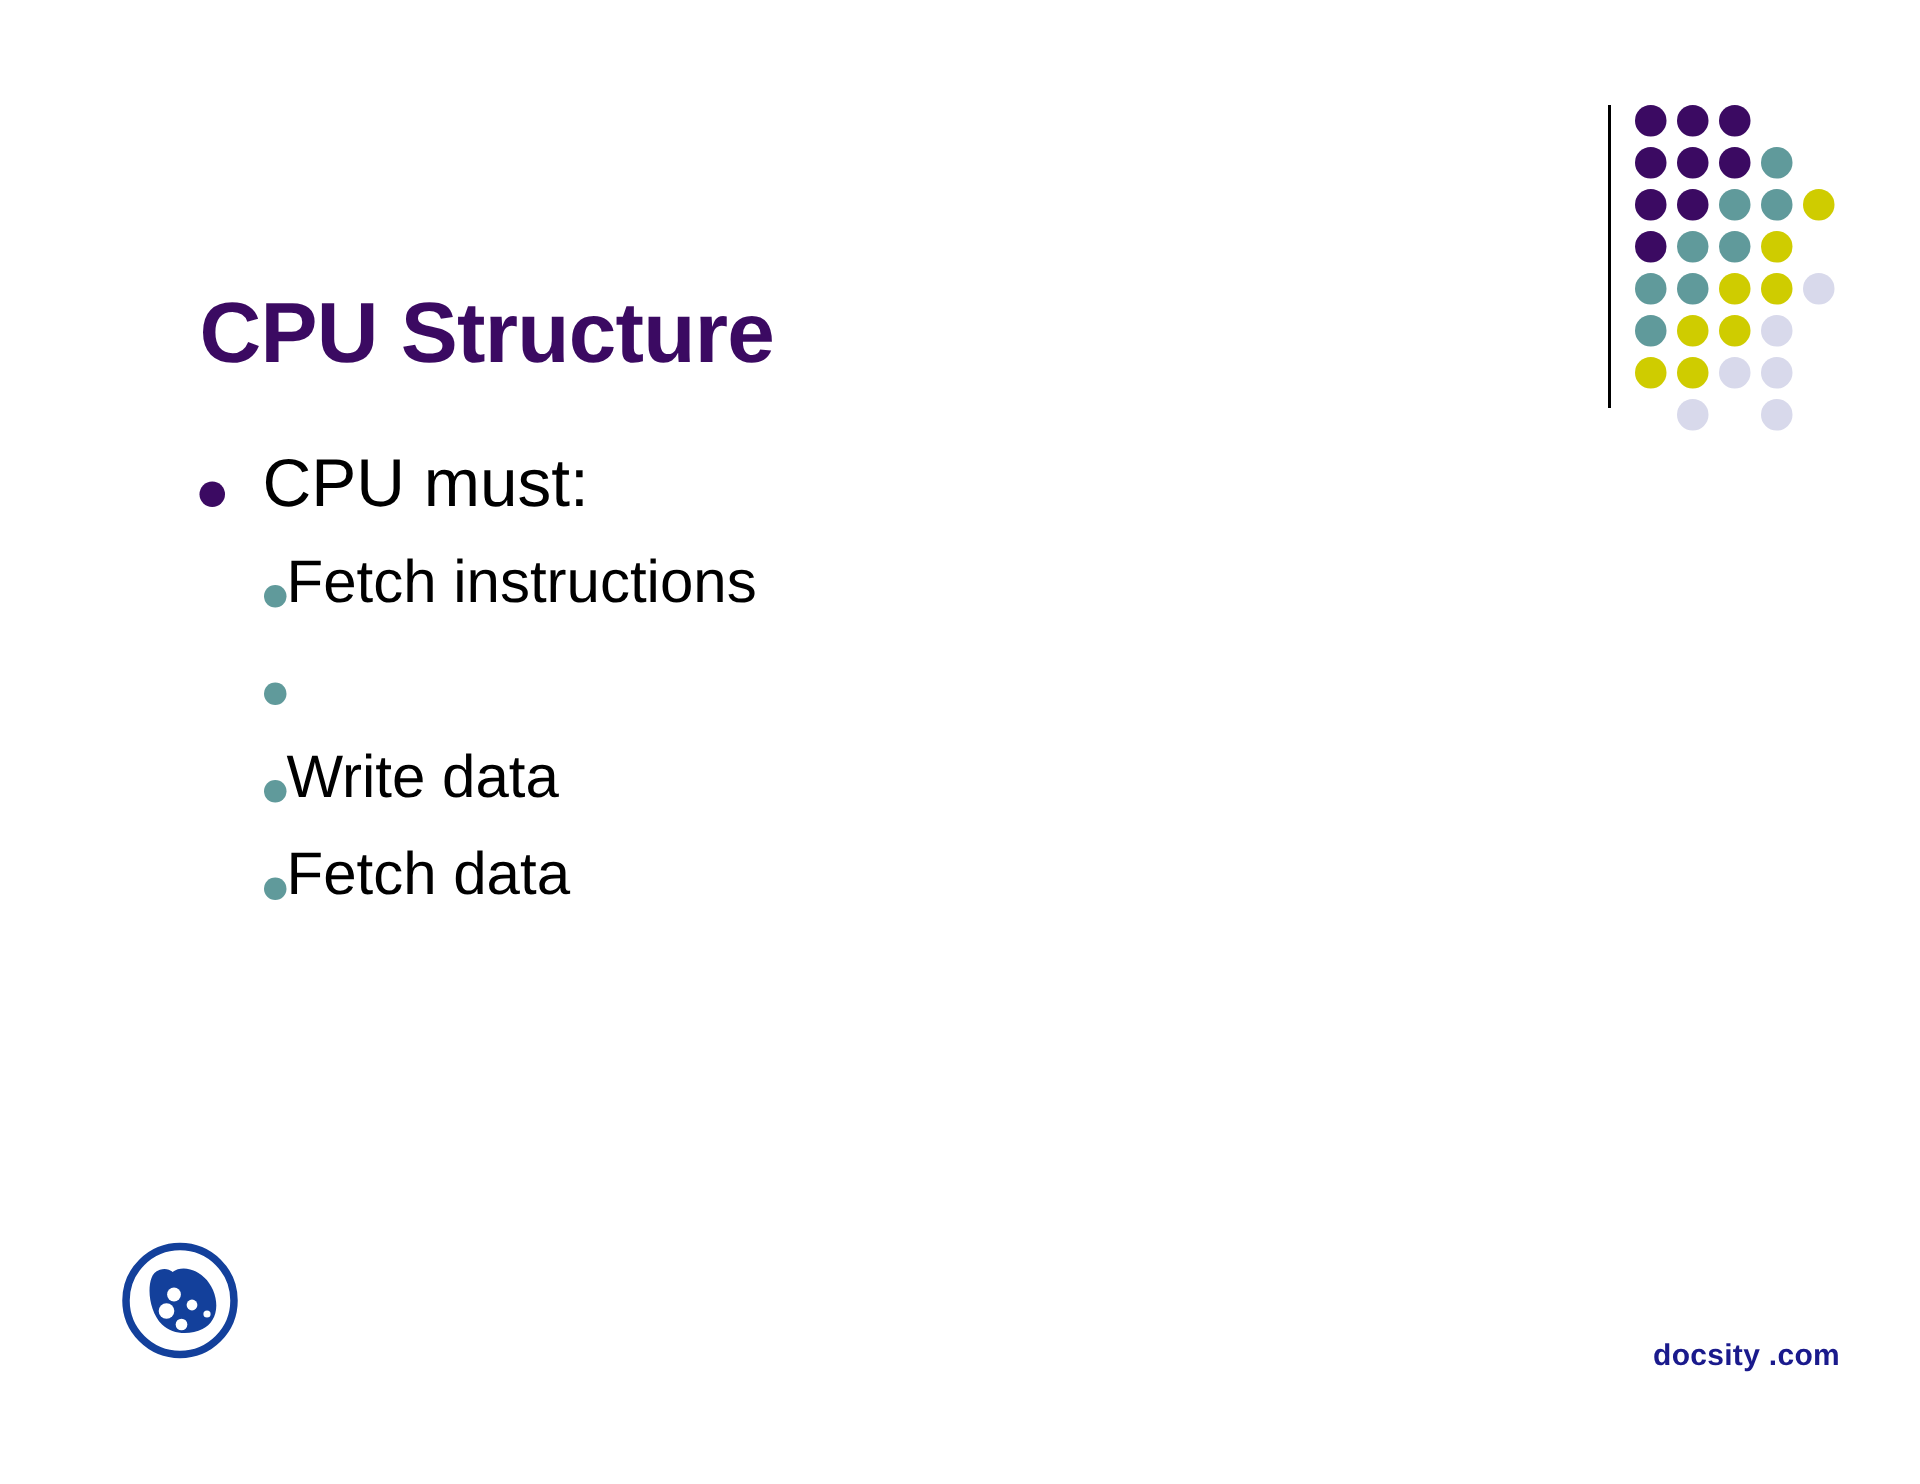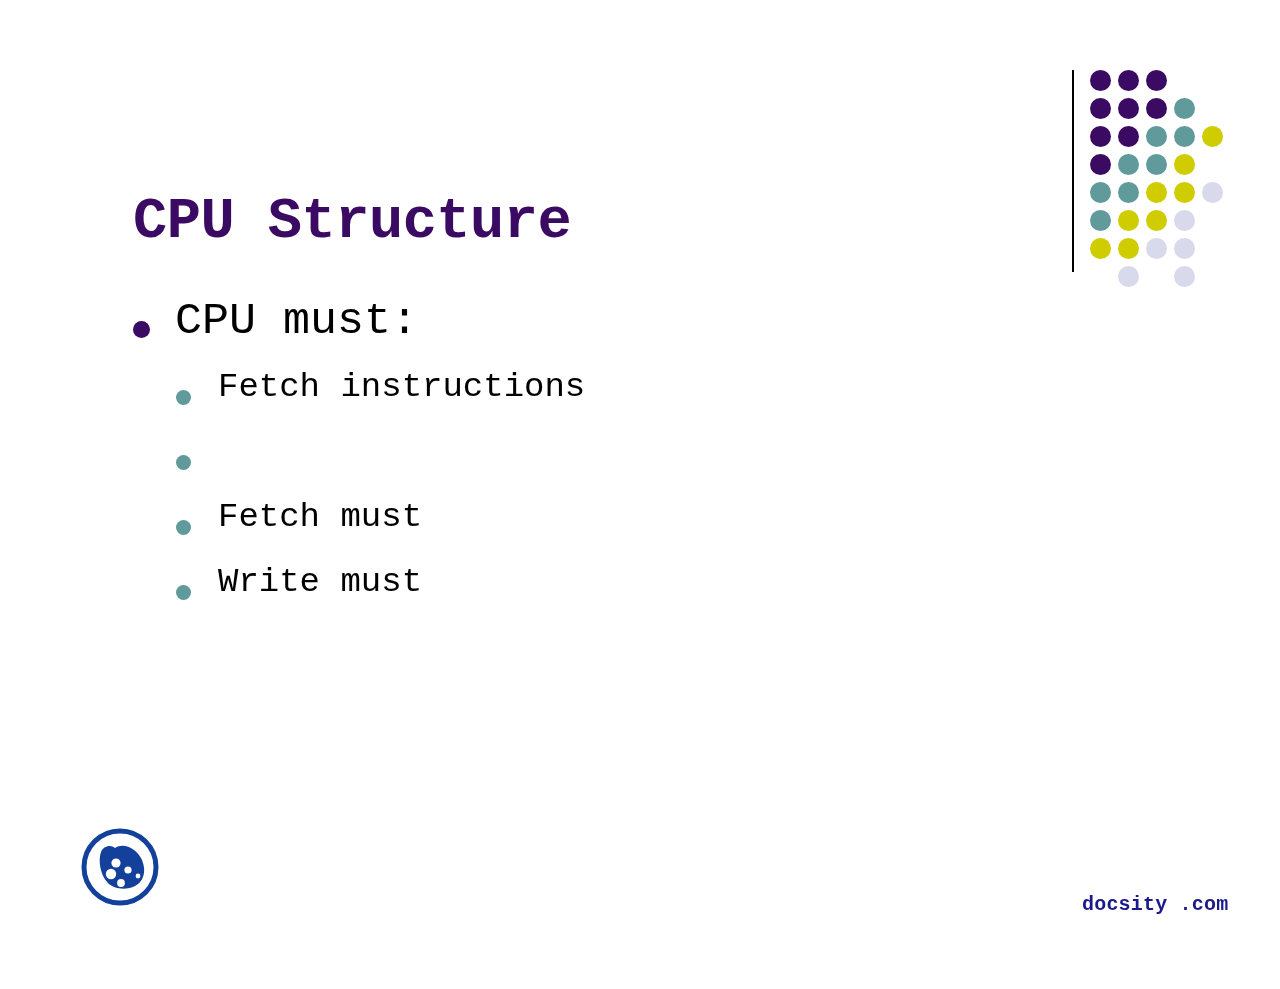--- a/index.html
+++ b/index.html
@@ -17,7 +17,6 @@
     height: 989px;
     background: #ffffff;
     overflow: hidden;
-    font-family: Liberation Mono, monospace;
   }
 
   

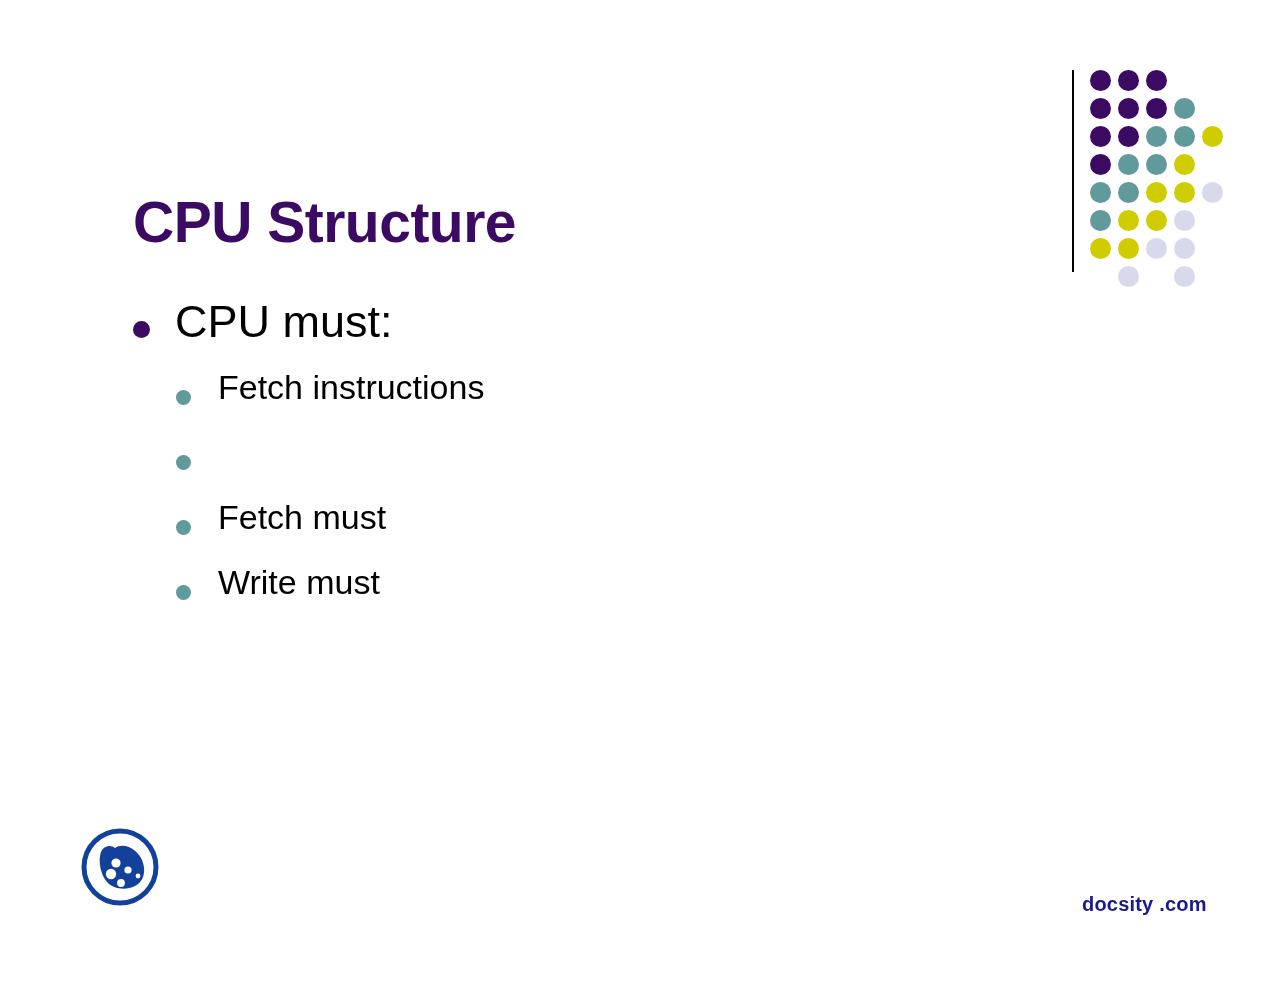--- a/index.html
+++ b/index.html
@@ -79,8 +79,7 @@
     line-height: 1.0;
   }
   .level-2 .bullet-text {
-    font-size: 34px;
-    margin-left: 27px;
+    font-size: 40px;
     line-height: 1.05;
   }
 

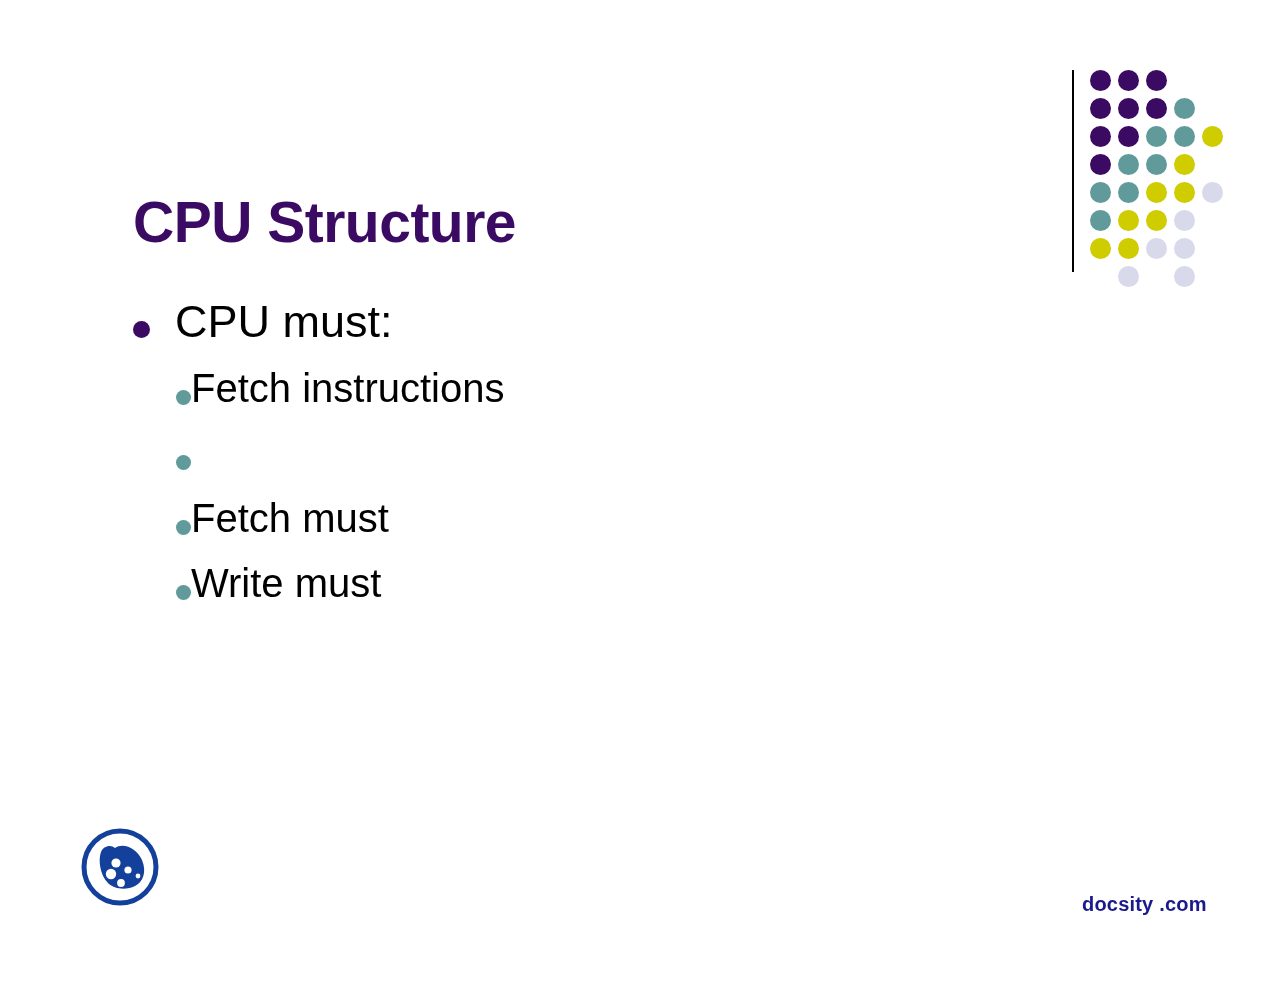--- a/index.html
+++ b/index.html
@@ -146,7 +146,7 @@
       </div>
       <div class="bullet-row level-2">
         <span class="bullet-dot" style="background: rgb(96, 154, 155);"></span>
-        <span class="bullet-text" style="color: rgb(0, 0, 0);">Fetch must</span>
+        <span class="bullet-text" style="color: rgb(0, 0, 0);">Write data</span>
       </div>
       <div class="bullet-row level-2">
         <span class="bullet-dot" style="background: rgb(96, 154, 155);"></span>

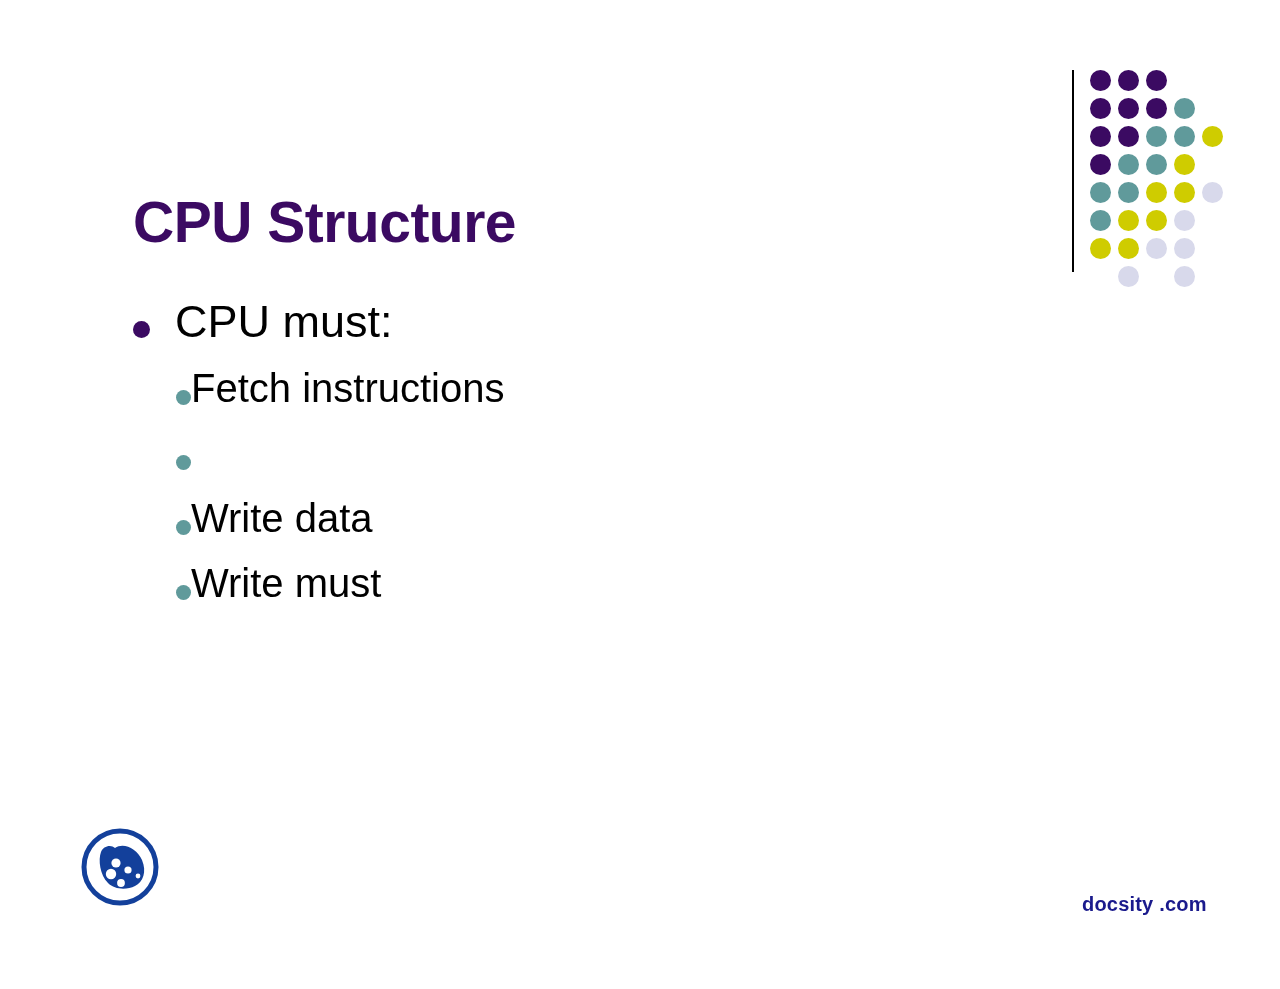--- a/index.html
+++ b/index.html
@@ -150,7 +150,7 @@
       </div>
       <div class="bullet-row level-2">
         <span class="bullet-dot" style="background: rgb(96, 154, 155);"></span>
-        <span class="bullet-text" style="color: rgb(0, 0, 0);">Write must</span>
+        <span class="bullet-text" style="color: rgb(0, 0, 0);">Fetch data</span>
       </div>
     </div>
 

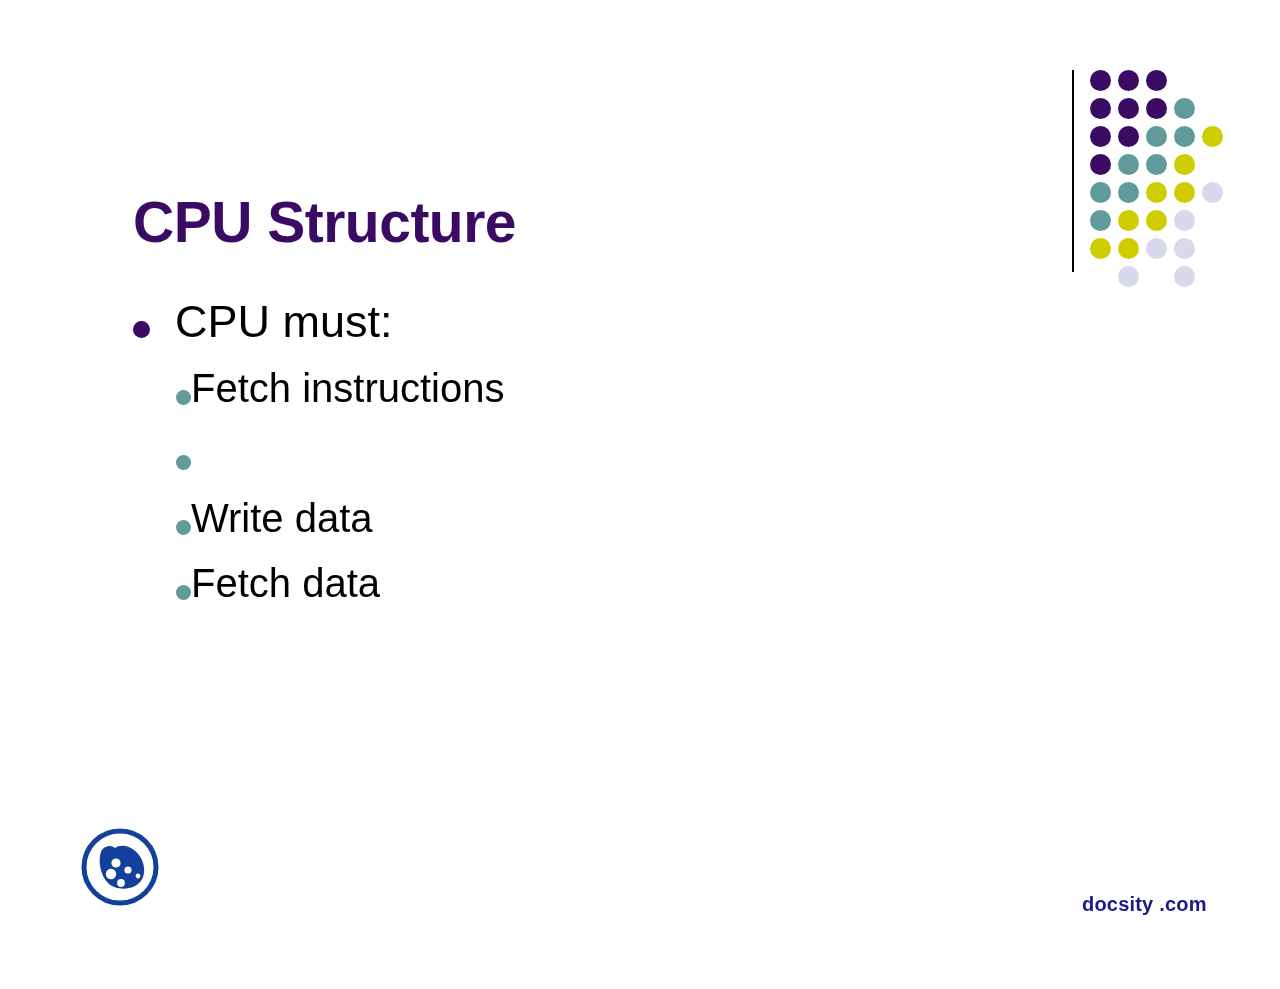--- a/index.html
+++ b/index.html
@@ -203,7 +203,7 @@
     </svg>
   </div>
 
-  <div id="docsity-url" style="color: rgb(26, 26, 140);">docsity .com</div>
+  <div id="docsity-url" style="color: rgb(26, 26, 140); margin-left: 20px;">docsity .com</div>
 
 </div>
 

